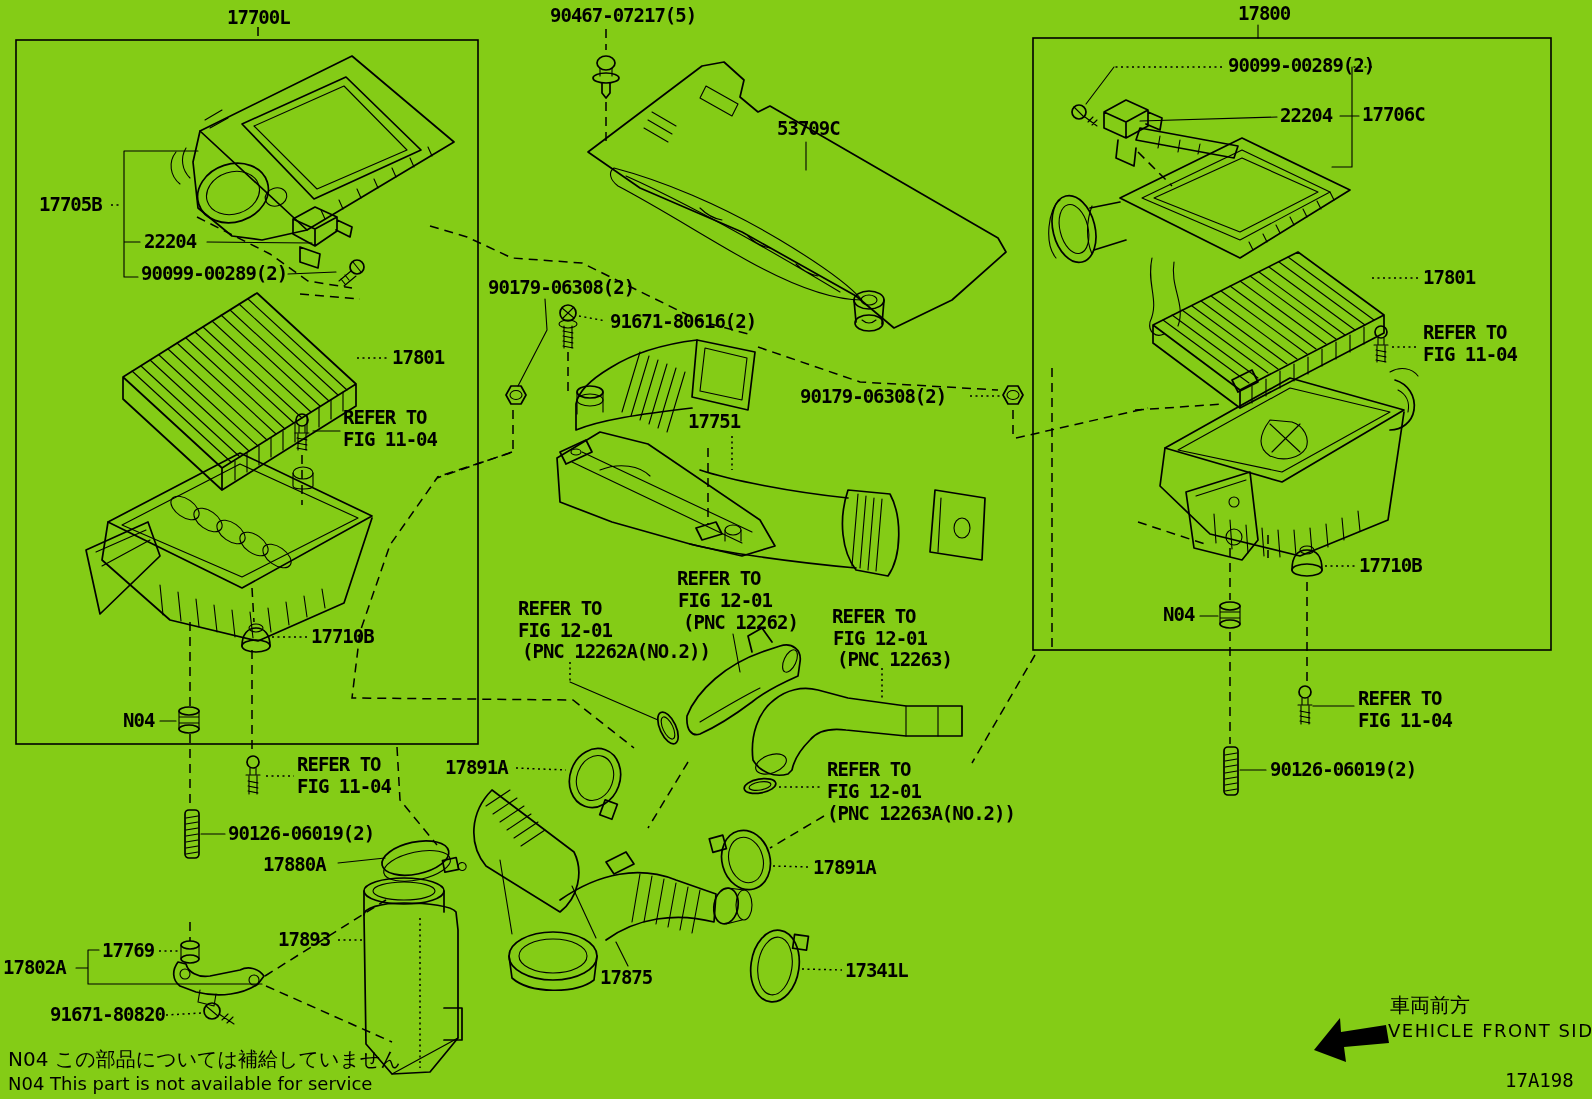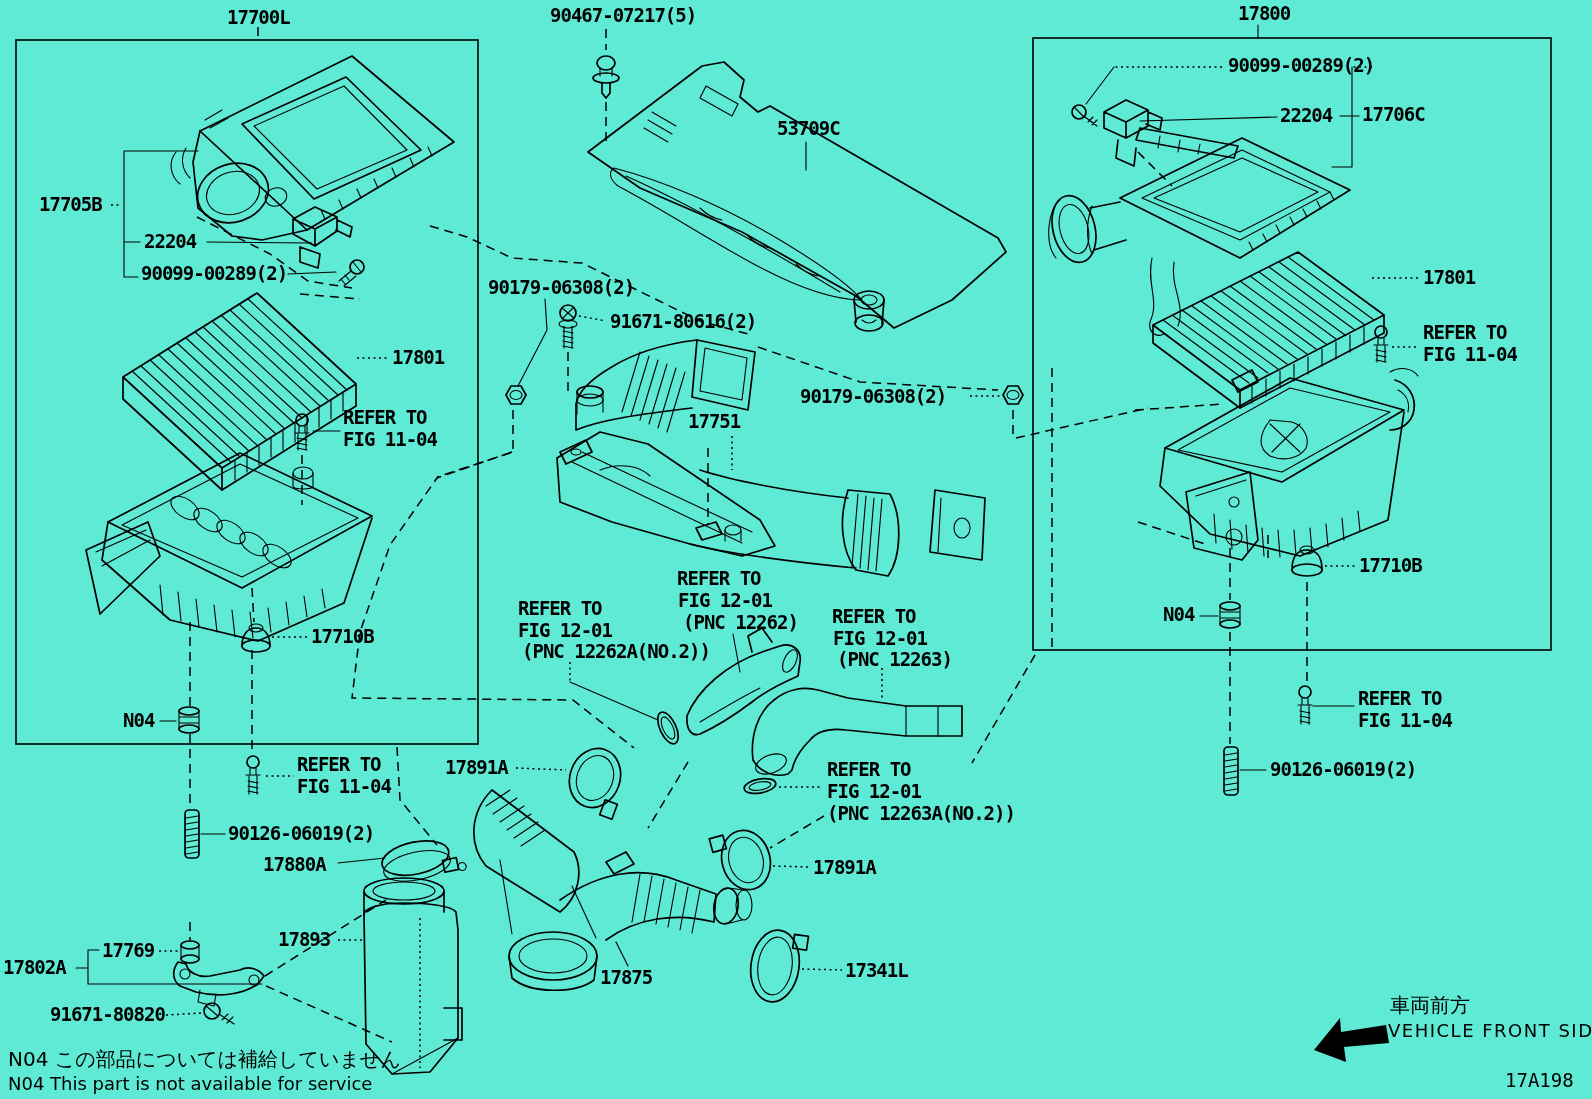--- a/index.html
+++ b/index.html
@@ -3,7 +3,7 @@
 <meta charset="utf-8">
 <style>
   html,body{margin:0;padding:0;background:#fff;}
-  .stage{width:1592px;height:1099px;position:relative;background:#5eead4;}
+  .stage{width:1592px;height:1099px;position:relative;background:#84cc16;}
   svg{display:block;}
   .ln{fill:none;stroke:#000;stroke-width:1.7;stroke-linejoin:round;stroke-linecap:round;}
   .thin{fill:none;stroke:#000;stroke-width:1.1;stroke-linejoin:round;stroke-linecap:round;}

